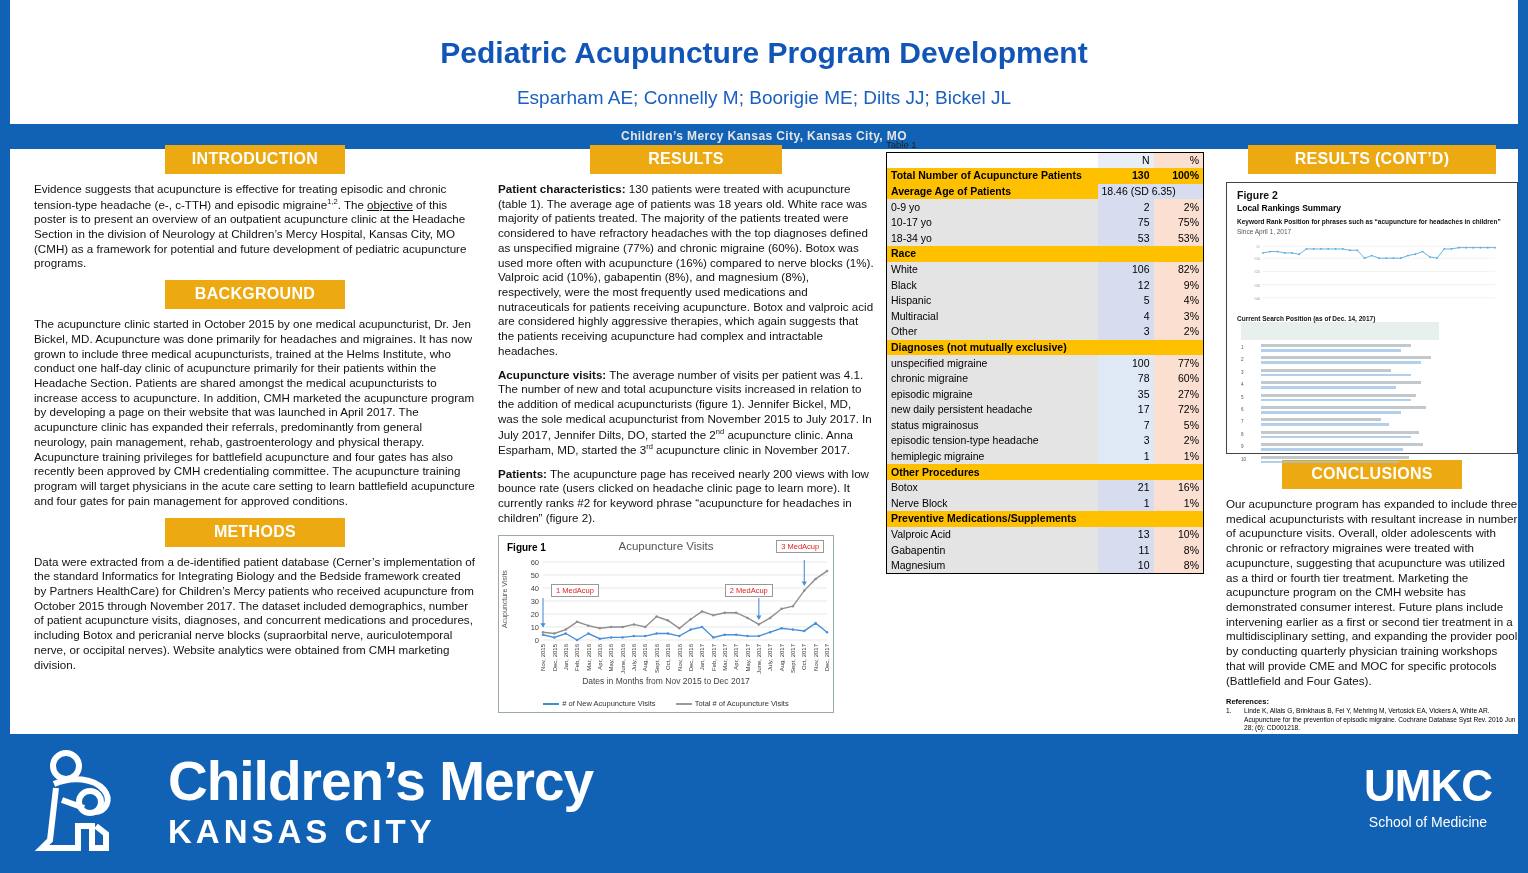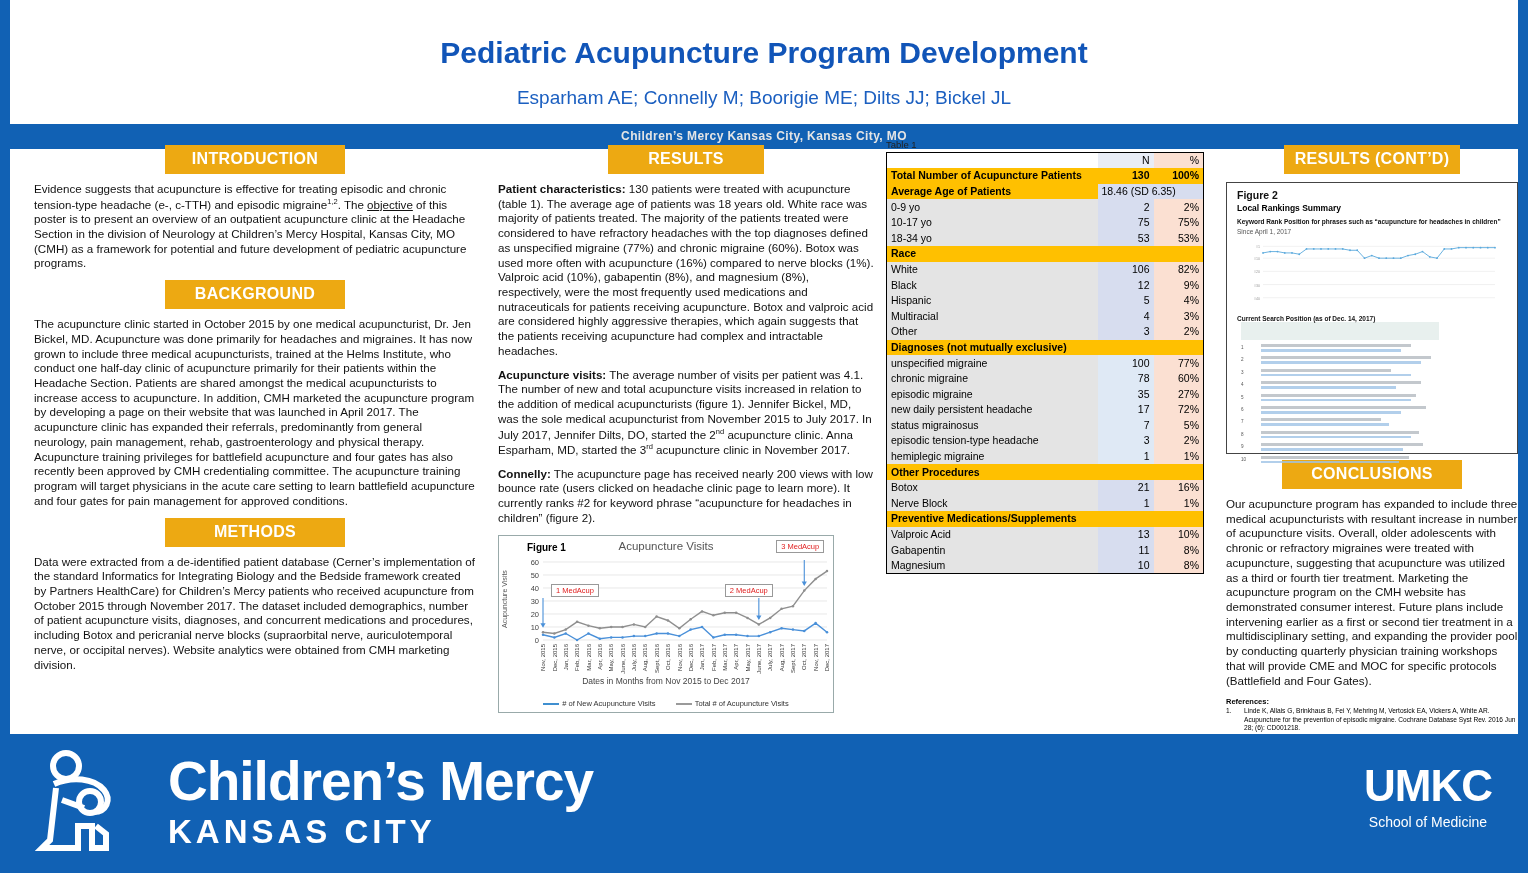--- a/index.html
+++ b/index.html
@@ -46,7 +46,7 @@
     text-align: center; font-size: 16px; letter-spacing: .3px;
     padding: 5px 0 6px 0; margin: 6px auto 8px auto; width: 180px;
   }
-  .sh-results { width: 156px; }
+  .sh-results { width: 192px; }
   .sh-contd   { width: 176px; }
   p.body {
     font-size: 11.6px; line-height: 1.27; text-align: left;

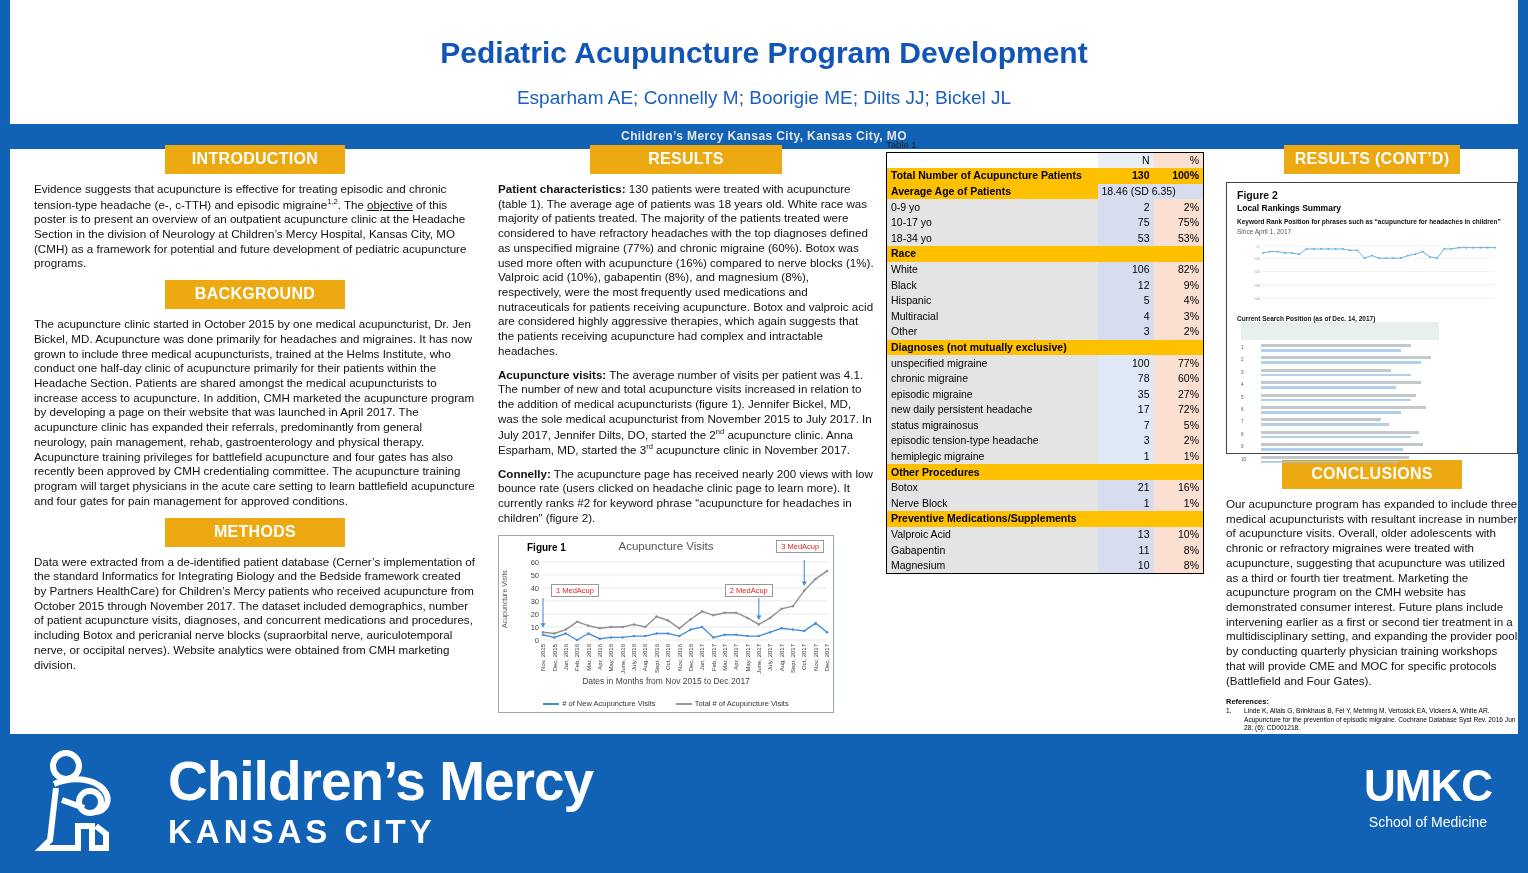--- a/index.html
+++ b/index.html
@@ -47,7 +47,7 @@
     padding: 5px 0 6px 0; margin: 6px auto 8px auto; width: 180px;
   }
   .sh-results { width: 192px; }
-  .sh-contd   { width: 176px; }
+  .sh-contd   { width: 248px; }
   p.body {
     font-size: 11.6px; line-height: 1.27; text-align: left;
     margin-bottom: 9px; color: #111;

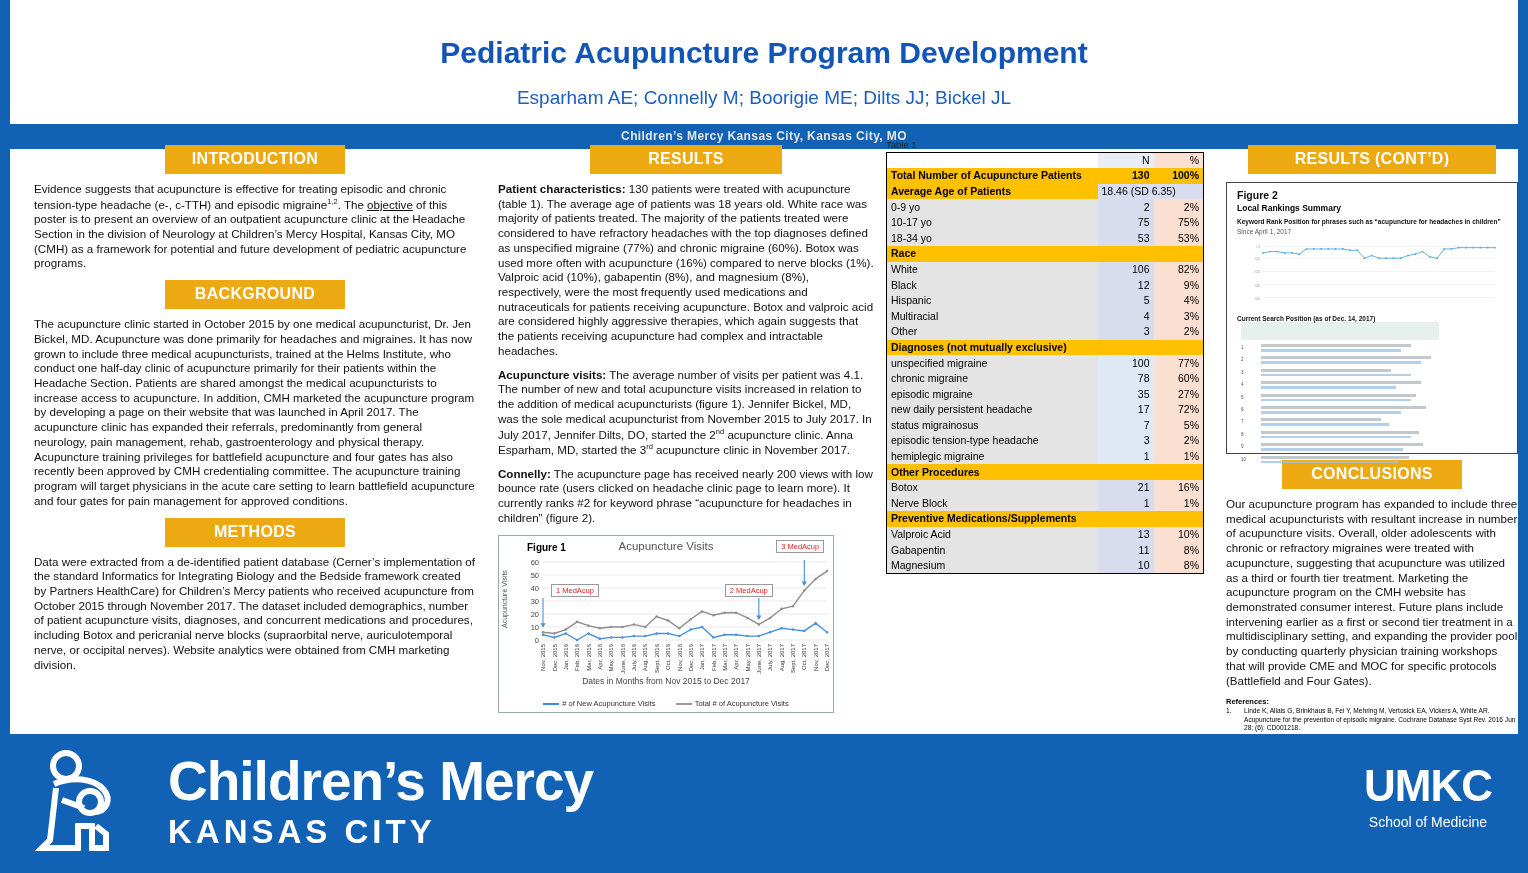--- a/index.html
+++ b/index.html
@@ -155,7 +155,7 @@
       <div class="section-head sh-results">RESULTS</div>
       <p class="body"><b>Patient characteristics:</b><span> 130 patients were treated with acupuncture (table 1). The average age of patients was 18 years old. White race was majority of patients treated. The majority of the patients treated were considered to have refractory headaches with the top diagnoses defined as unspecified migraine (77%) and chronic migraine (60%). Botox was used more often with acupuncture (16%) compared to nerve blocks (1%). Valproic acid (10%), gabapentin (8%), and magnesium (8%), respectively, were the most frequently used medications and nutraceuticals for patients receiving acupuncture. Botox and valproic acid are considered highly aggressive therapies, which again suggests that the patients receiving acupuncture had complex and intractable headaches.</span></p>
       <p class="body"><b>Acupuncture visits:</b><span>  The average number of visits per patient was 4.1. The number of new and total acupuncture visits increased in relation to the addition of medical acupuncturists (figure 1). Jennifer Bickel, MD, was the sole medical acupuncturist from November 2015 to July 2017. In July 2017, Jennifer Dilts, DO, started the 2</span><sup>nd</sup><span> acupuncture clinic.  Anna Esparham, MD, started the 3</span><sup>rd</sup><span> acupuncture clinic in November 2017.</span></p>
-      <p class="body"><b>Connelly:</b><span> The acupuncture page has received nearly 200 views with low bounce rate (users clicked on headache clinic page to learn more). It currently ranks #2 for keyword phrase “acupuncture for headaches in children” (figure 2).</span></p>
+      <p class="body"><b>Patients:</b><span> The acupuncture page has received nearly 200 views with low bounce rate (users clicked on headache clinic page to learn more). It currently ranks #2 for keyword phrase “acupuncture for headaches in children” (figure 2).</span></p>
 
       <div class="fig1" id="fig1">
         <div class="fig1-title">Acupuncture Visits</div>

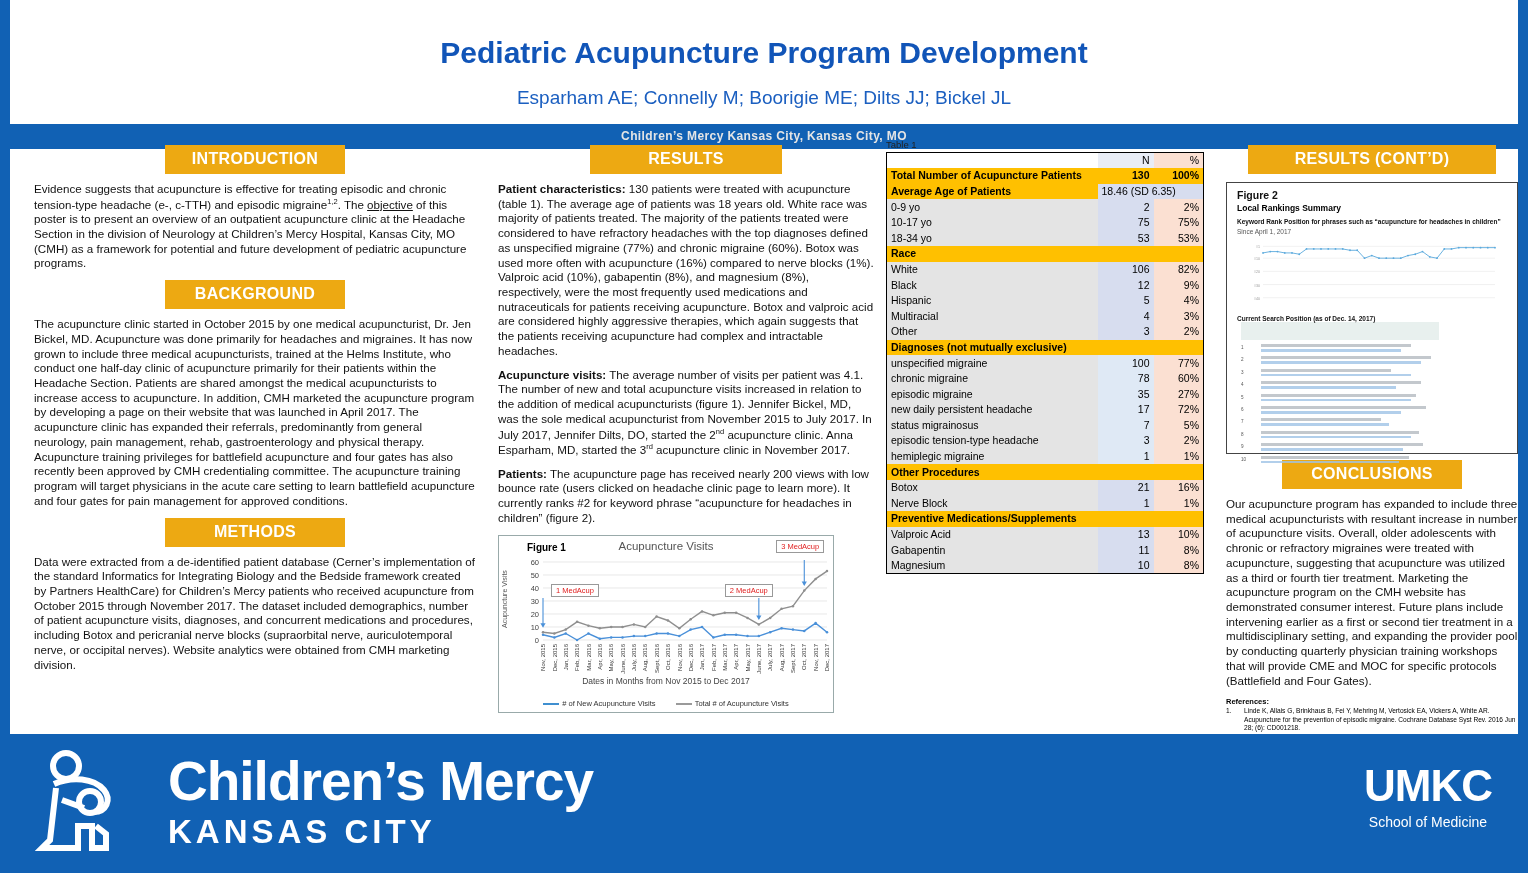--- a/index.html
+++ b/index.html
@@ -80,7 +80,7 @@
     border: 1px solid #9aa; width: 336px; height: 178px;
     position: relative; background: #fff; margin-top: 4px;
   }
-  .fig1-label { position: absolute; left: 28px; top: 6px; font-size: 10px; font-weight: bold; }
+  .fig1-label { position: absolute; left: 8px; top: 6px; font-size: 10px; font-weight: bold; }
   .fig1-title { position: absolute; left: 0; right: 0; top: 4px; text-align: center; font-size: 11.5px; color: #555; }
   .f1-yaxis-title {
     position: absolute; left: 2px; top: 92px; font-size: 7px; color: #555;

